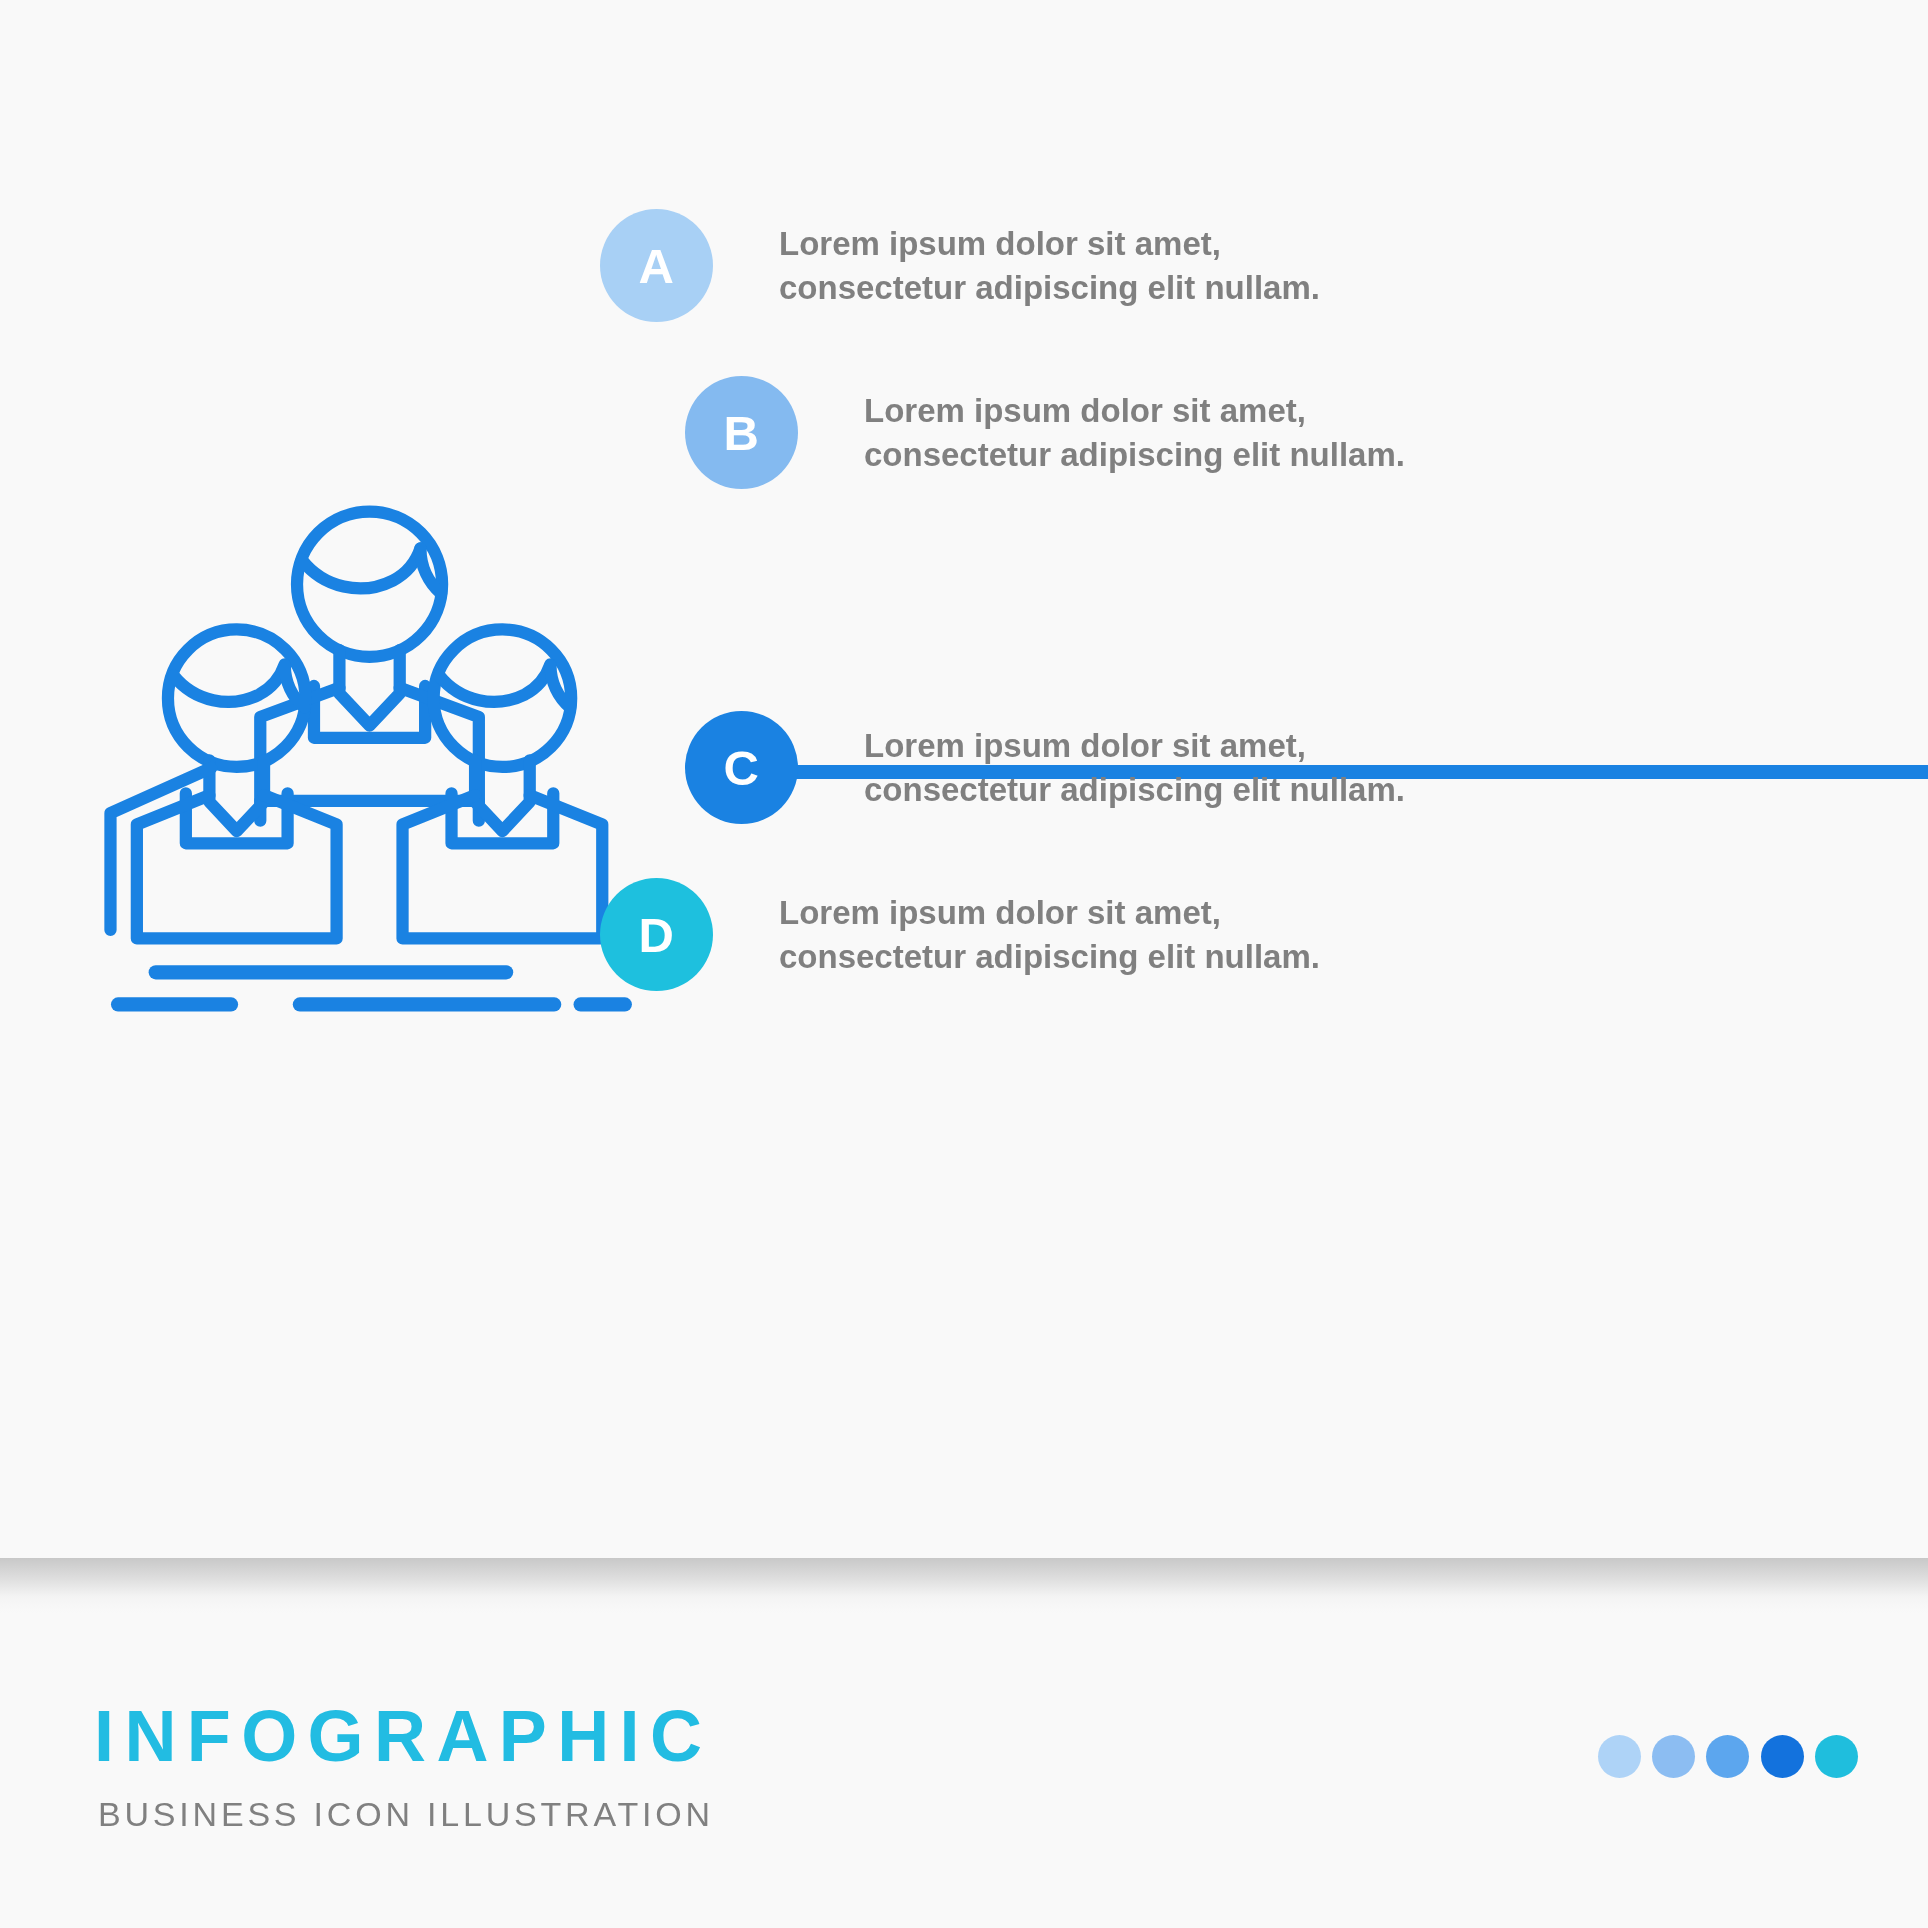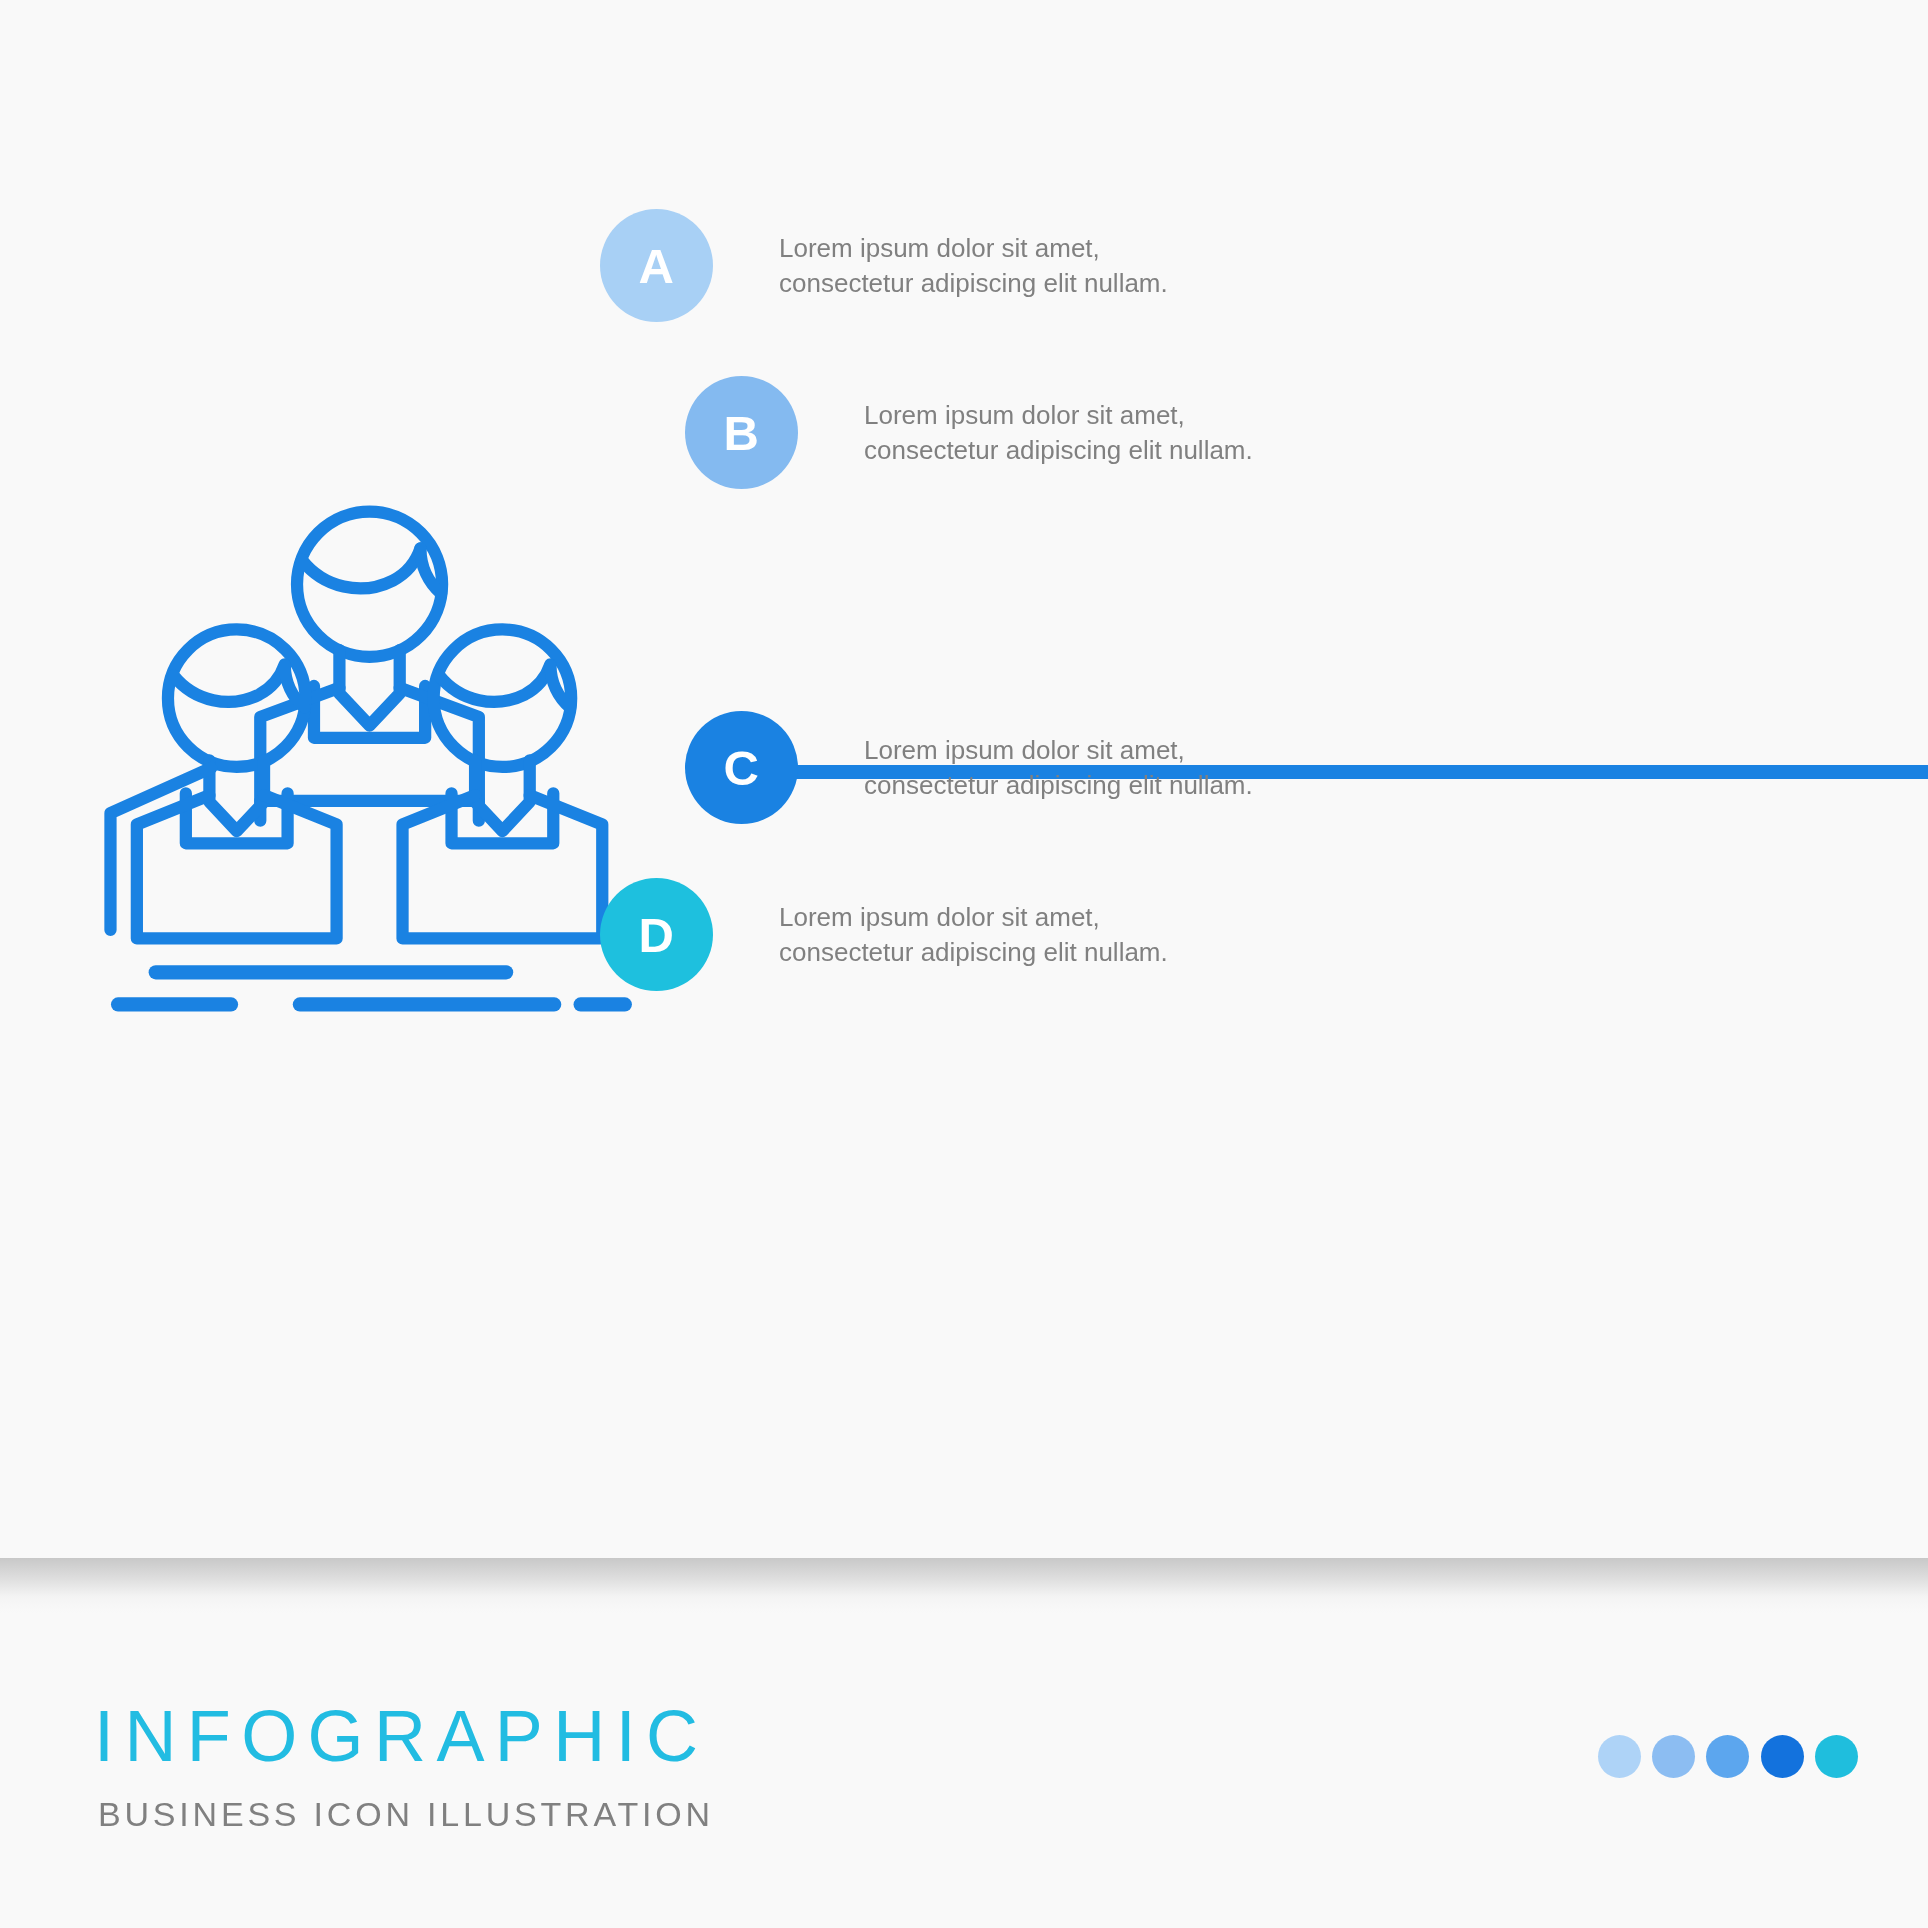--- a/index.html
+++ b/index.html
@@ -91,9 +91,10 @@
   }
   .row-text {
     color: #808080;
-    font-size: 26px;
+    font-size: 33px;
     line-height: 1.33;
     white-space: nowrap;
+    font-weight: bold;
   }
   .row-text .tl { display: block; }
 

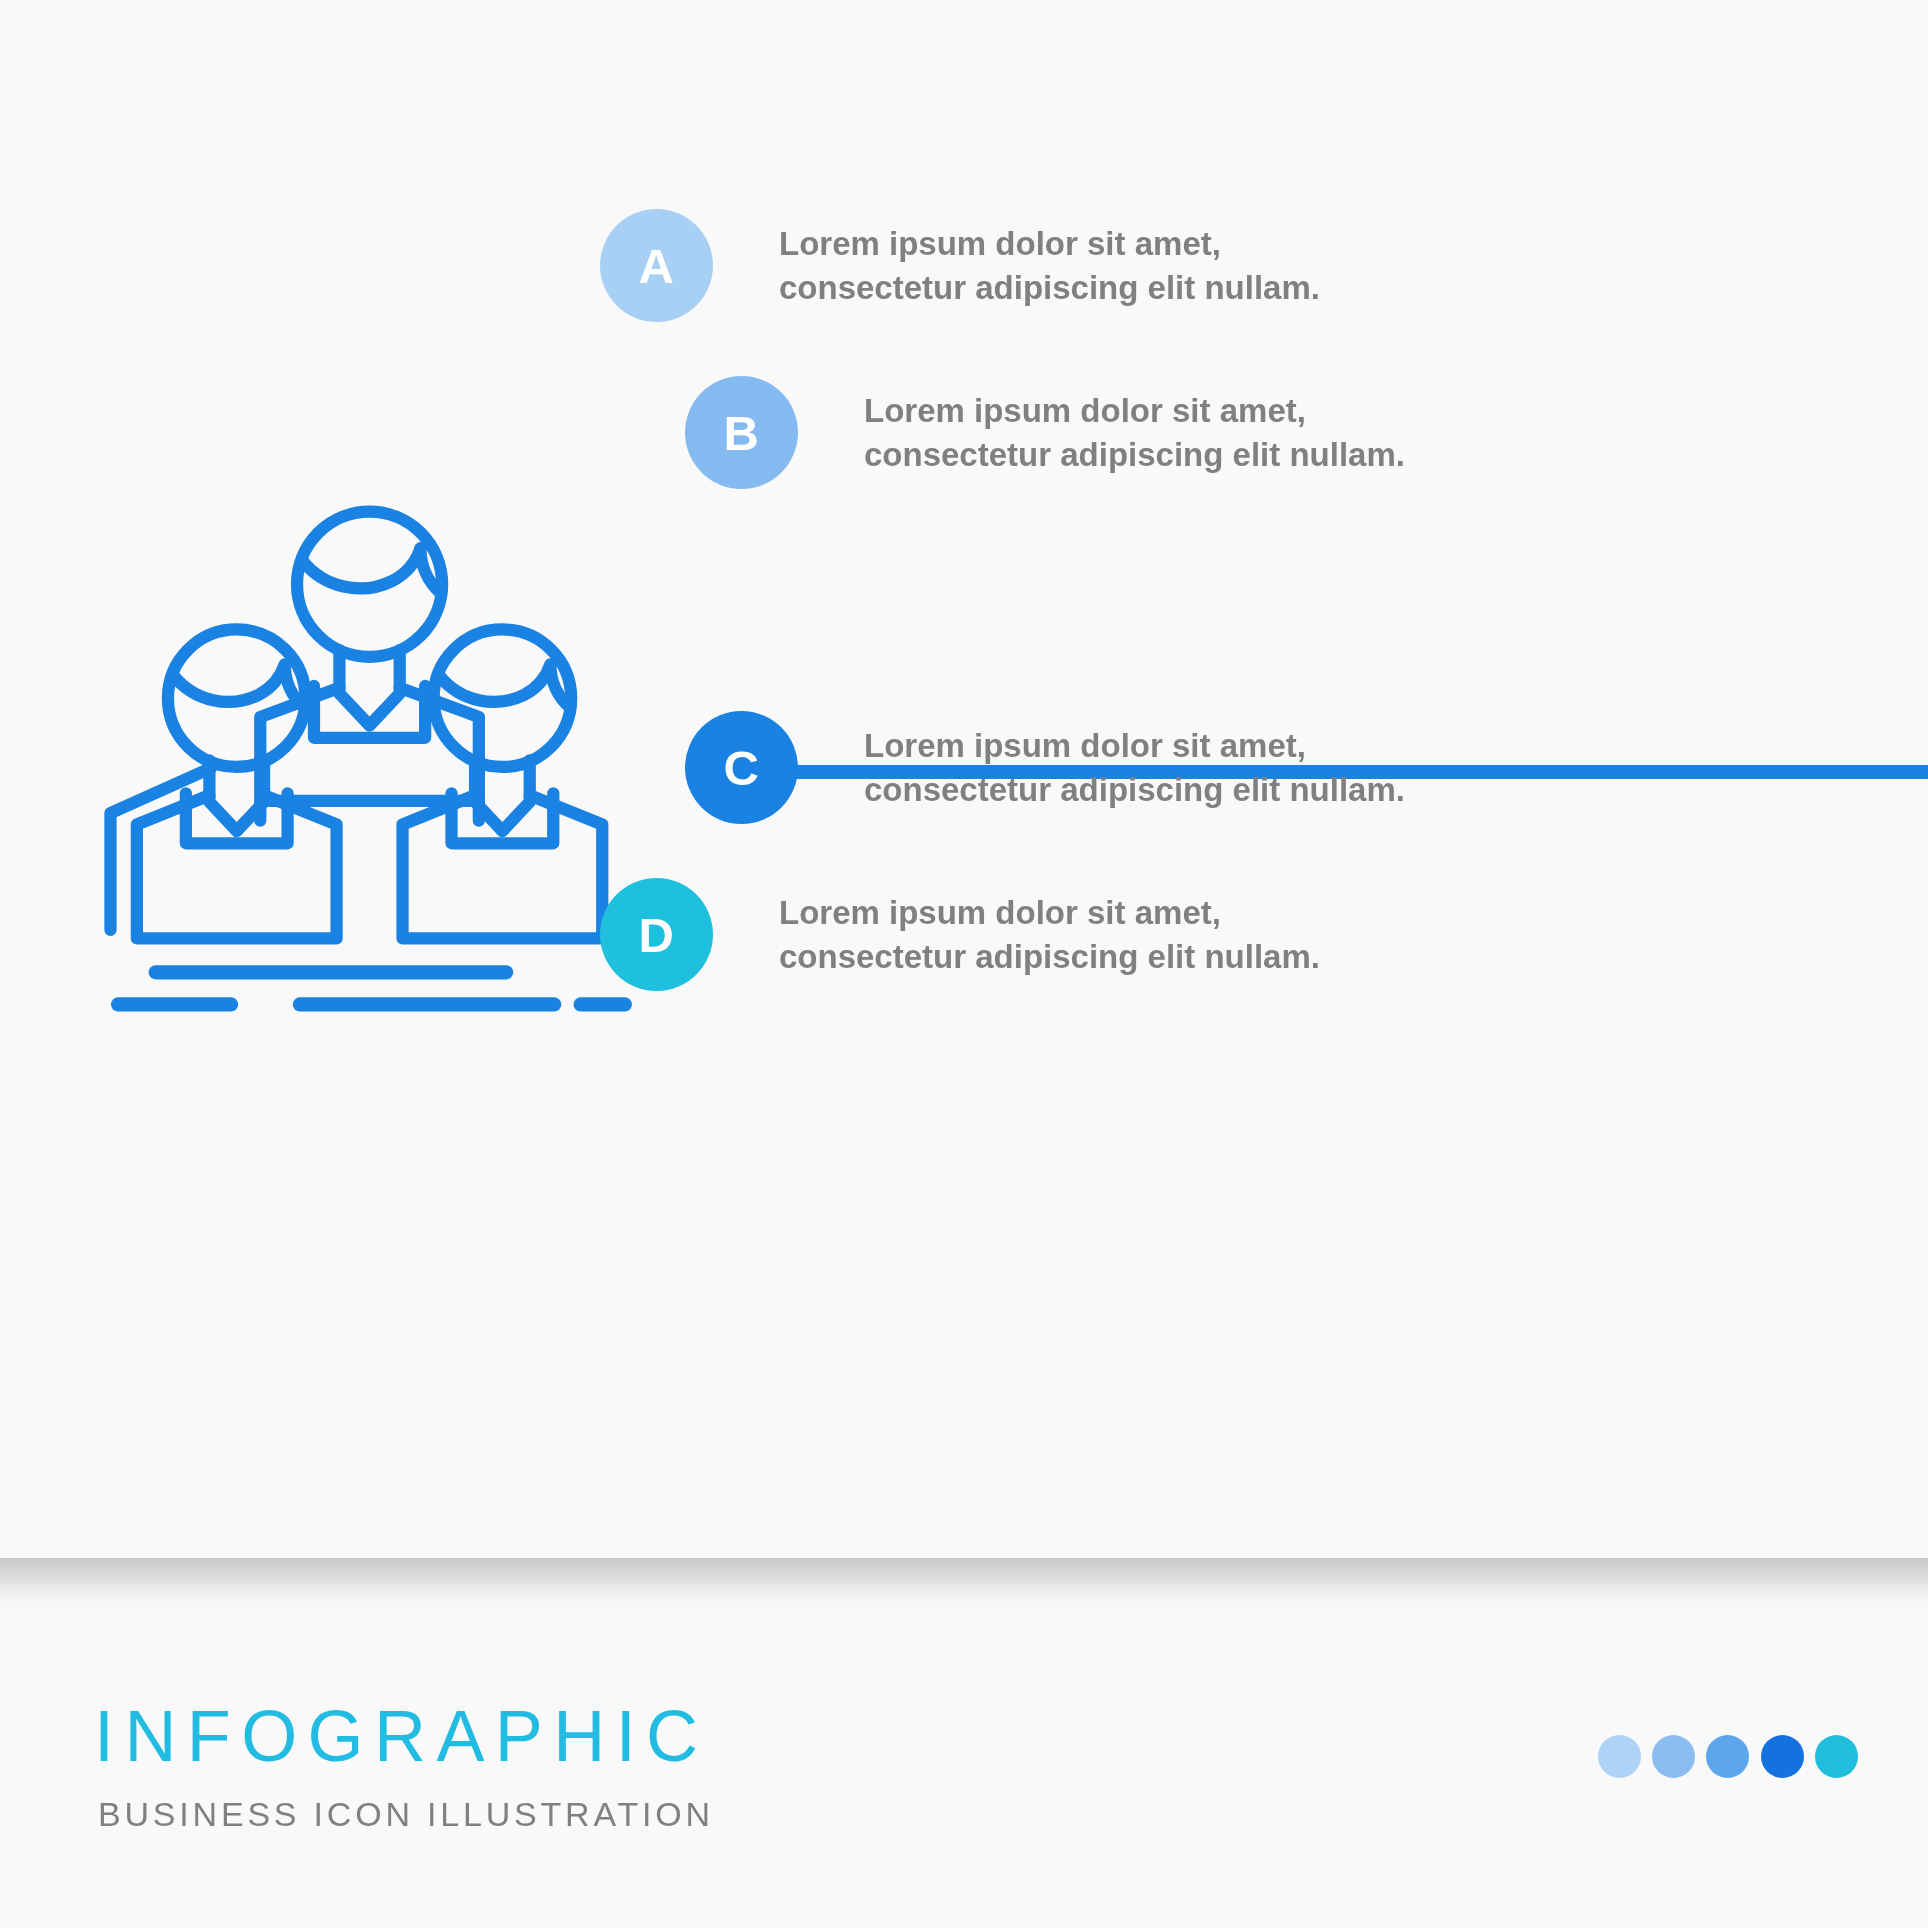--- a/index.html
+++ b/index.html
@@ -125,7 +125,7 @@
     top: 1700px;
     color: #22bce2;
     font-size: 72px;
-    font-weight: normal;
+    font-weight: bold;
     letter-spacing: 10.4px;
     line-height: 1;
   }

